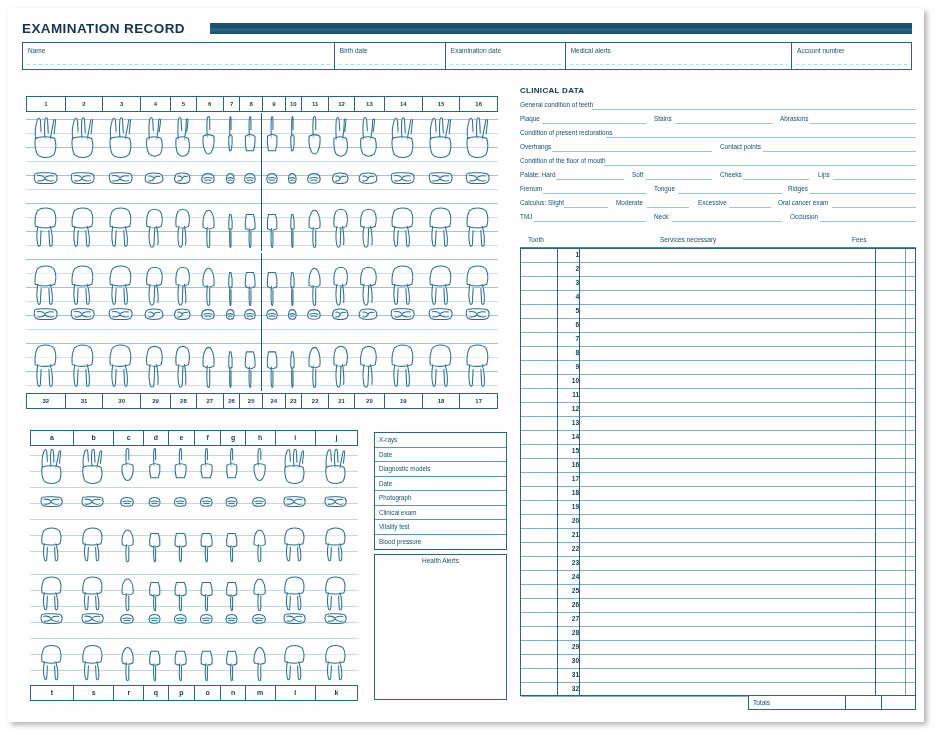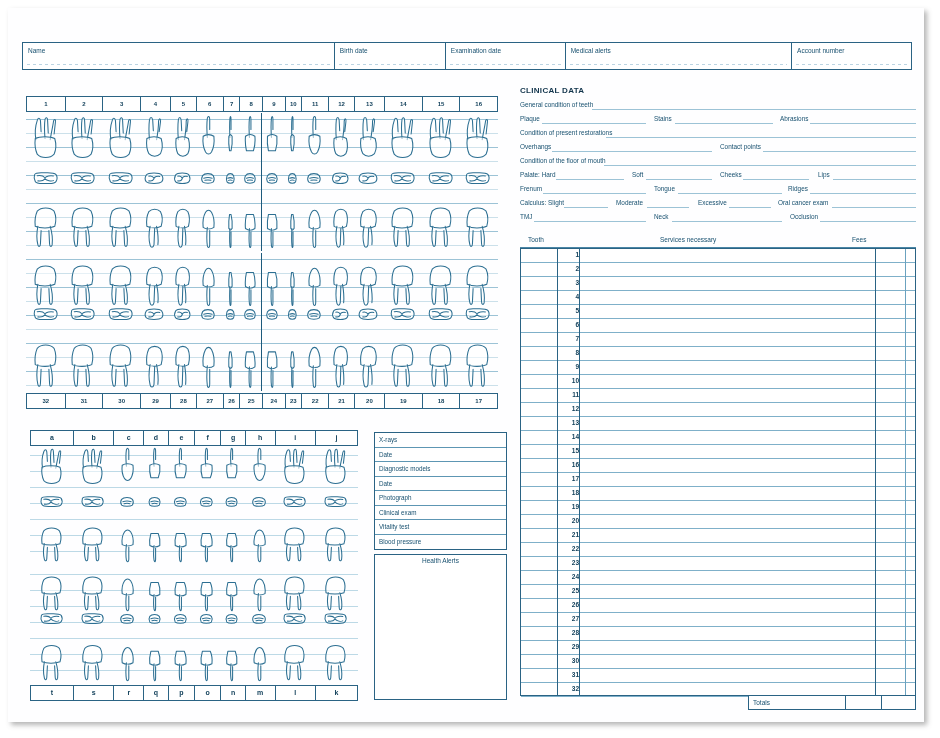--- a/index.html
+++ b/index.html
@@ -110,6 +110,10 @@
 <div class="page">
 <div class="paper">
 
+  <div id="title-row">
+    <div id="title-text">EXAMINATION RECORD</div>
+    <div id="title-bar"></div>
+  </div>
 
   <div id="hdr">
           <div class="cell" style="left: 0px; width: 310.8px;">

